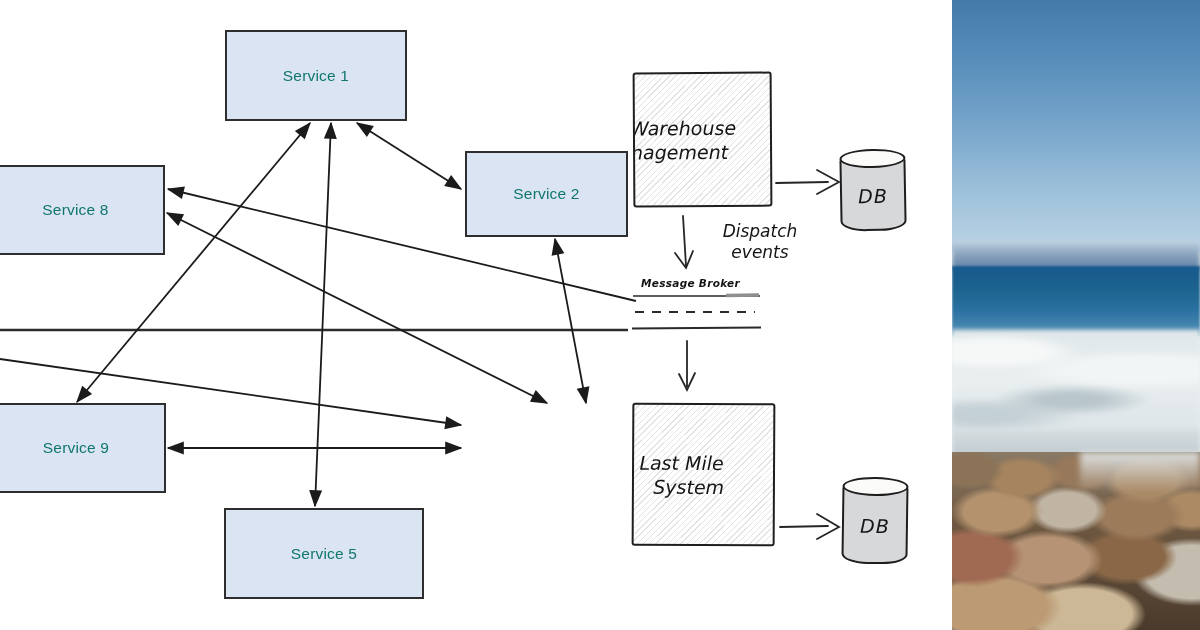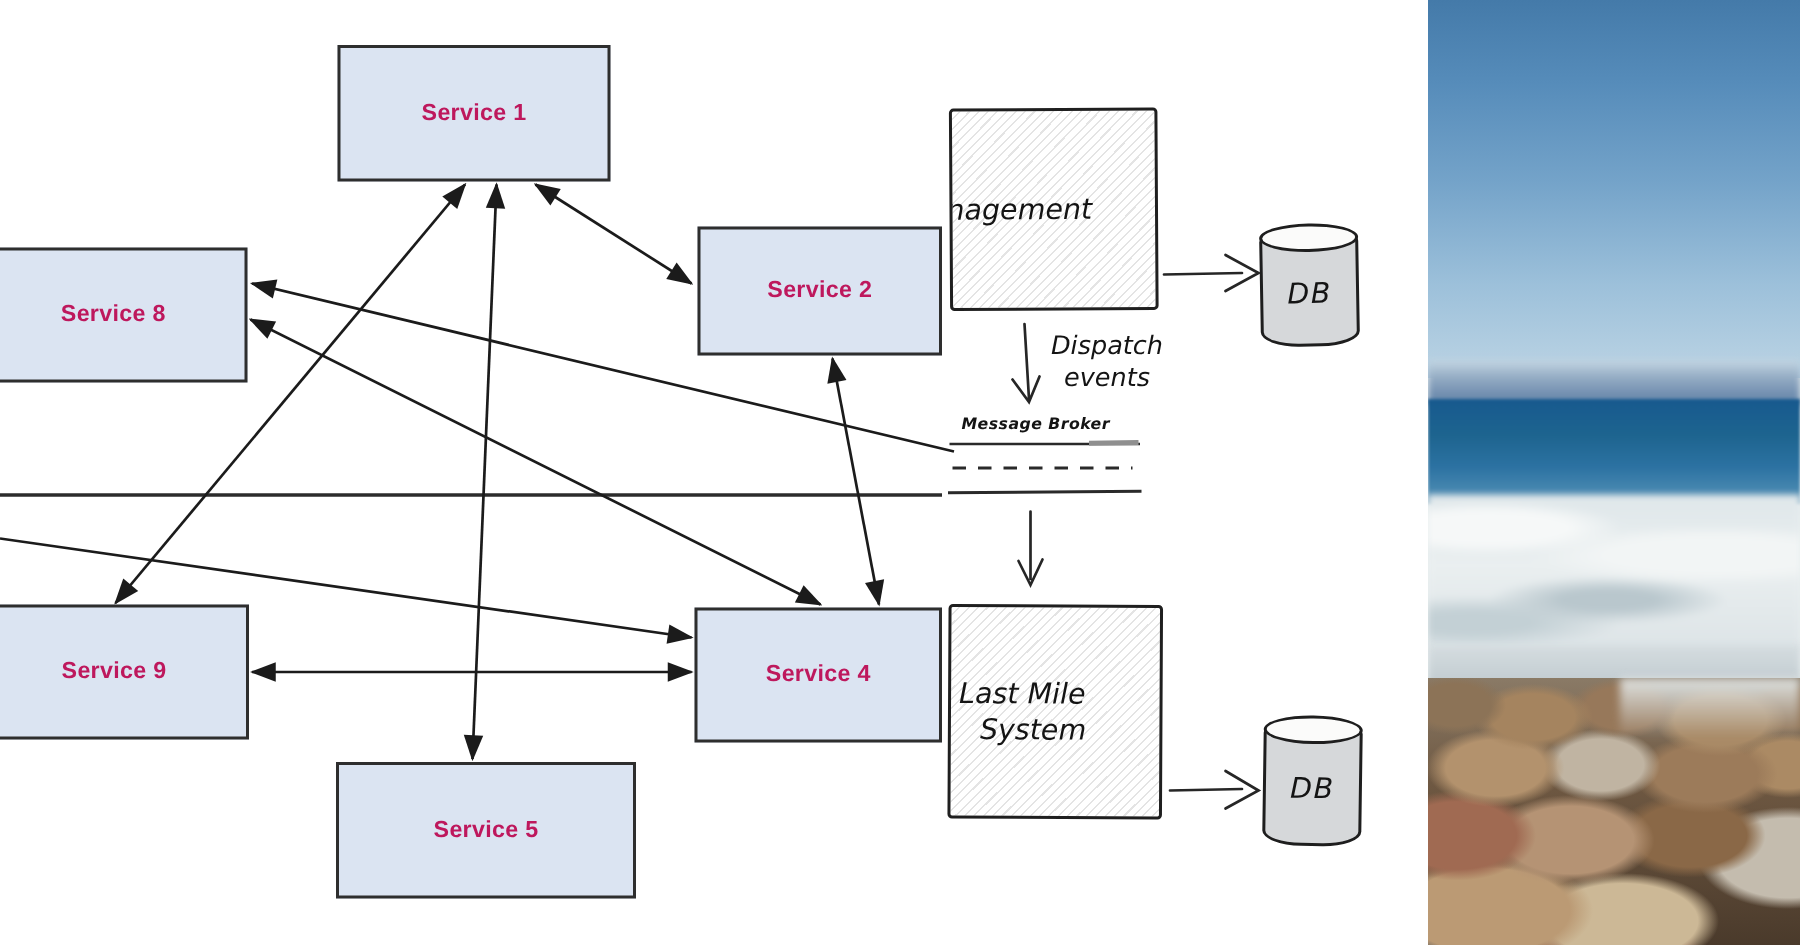--- a/index.html
+++ b/index.html
@@ -10,7 +10,7 @@
   
   .svc{position:absolute;background:#dbe4f2;border:2px solid #2e2e2e;
        display:flex;align-items:center;justify-content:center;box-sizing:border-box;}
-  .svc span{font-size:15.5px;color:#be185d;letter-spacing:.2px;font-weight:bold;}
+  .svc span{font-size:15.5px;color:#0f766e;letter-spacing:.2px;}
 
   
   .sketchbox{position:absolute;box-sizing:border-box;border:2.5px solid #1f1f1f;border-radius:3px;

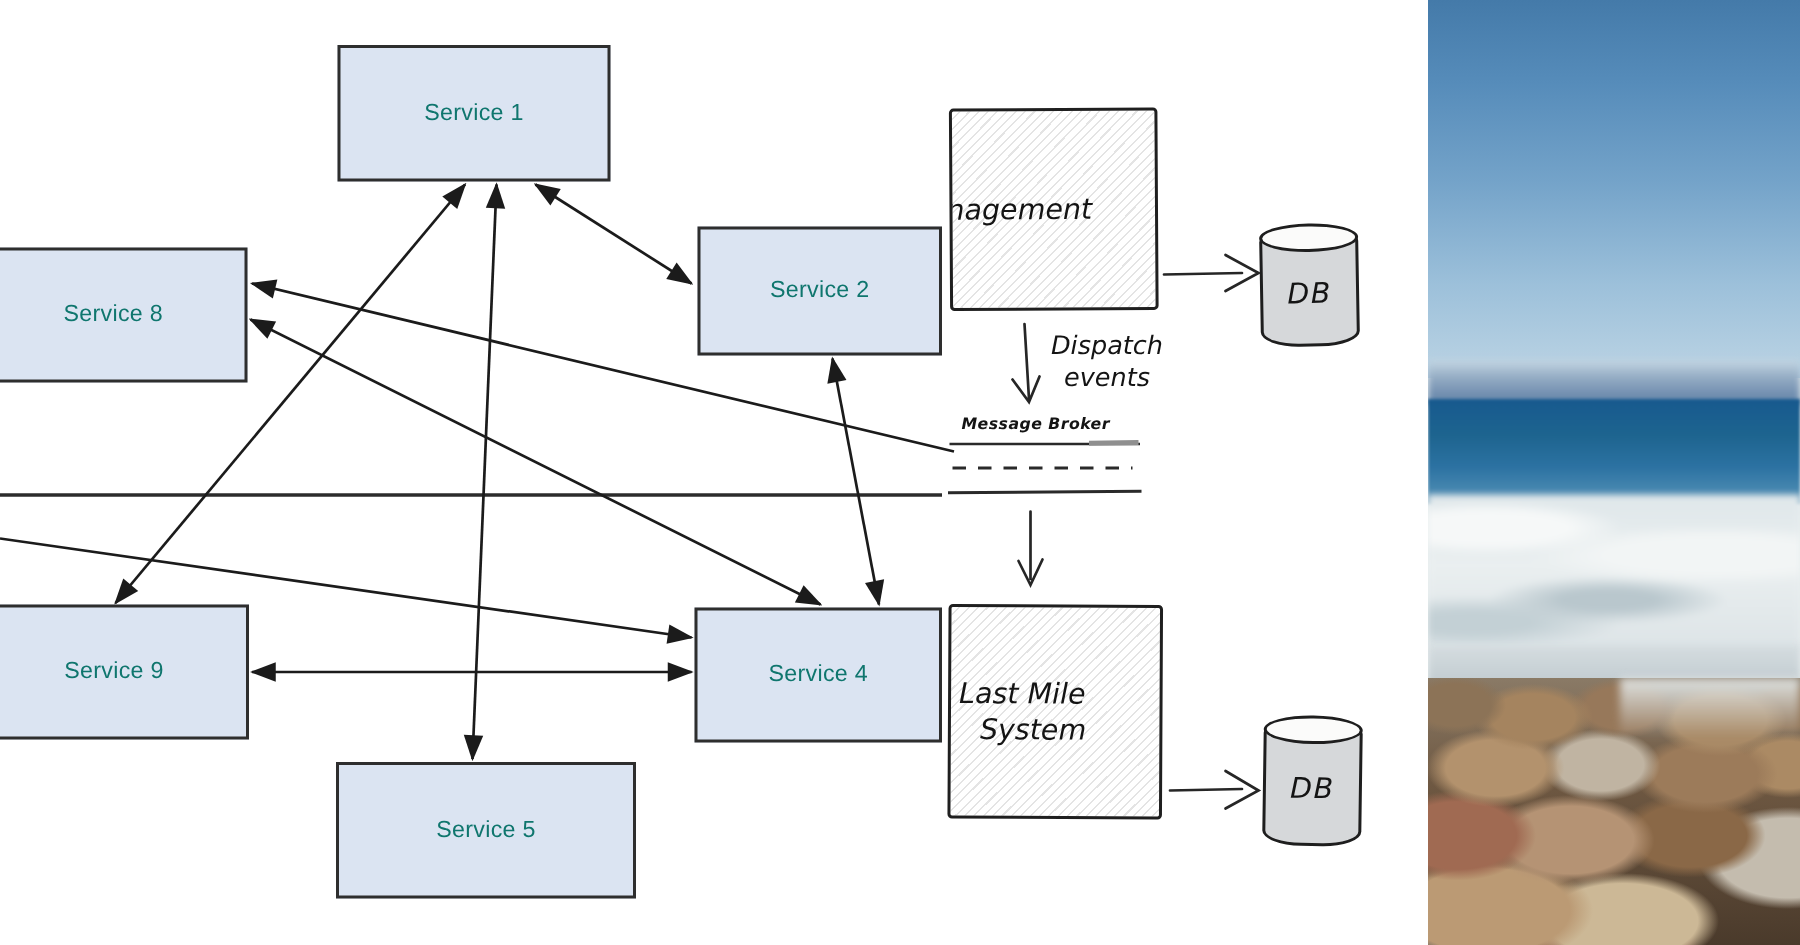--- a/index.html
+++ b/index.html
@@ -136,6 +136,7 @@
 
   <div class="sketchbox wms" style="left:633px;top:72px;width:139px;height:135px">
     <div class="txt">
+      <div class="hand bigline">Warehouse</div>
       <div class="hand bigline clipleft">Management</div>
     </div>
   </div>

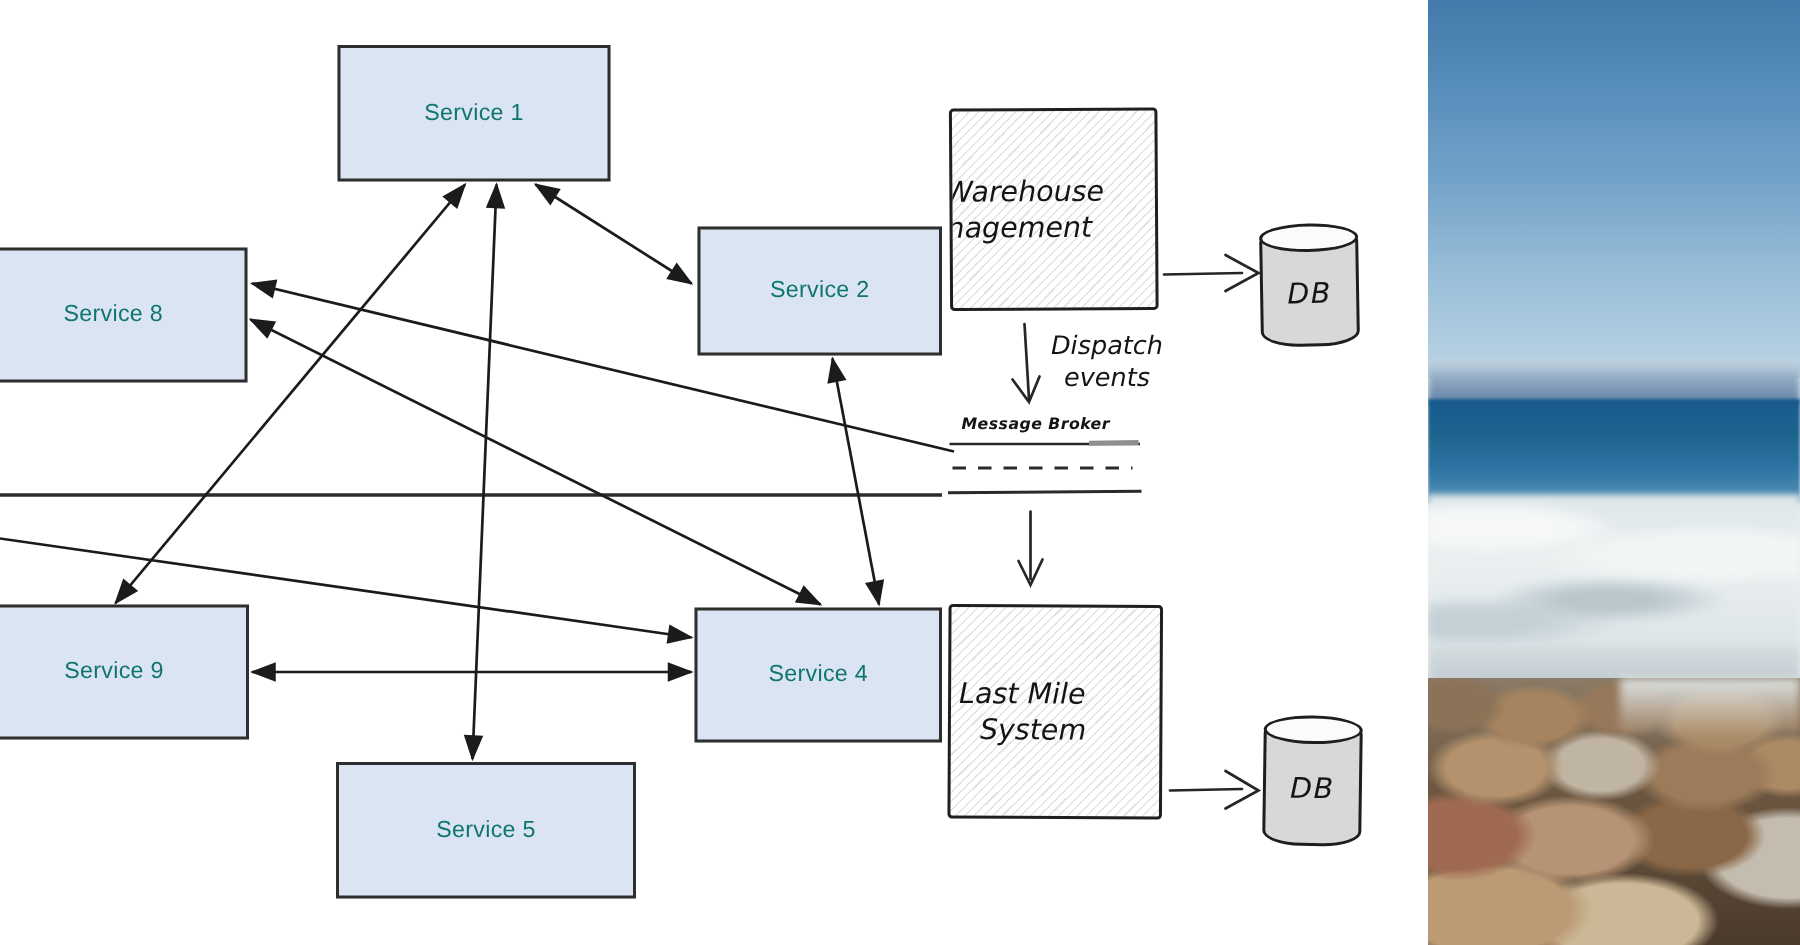--- a/index.html
+++ b/index.html
@@ -25,7 +25,7 @@
   .lms{transform:rotate(0.3deg);}
   .lms .txt{transform:translateX(-22px);}
 
-  .dispatch{position:absolute;text-align:center;font-size:17px;line-height:21px;font-weight:500;}
+  .dispatch{position:absolute;text-align:center;font-size:17px;line-height:21px;font-weight:500;margin-left:22px;}
   .brokerlabel{position:absolute;font-size:10.5px;font-weight:600;letter-spacing:.3px;font-style:italic;}
 
   

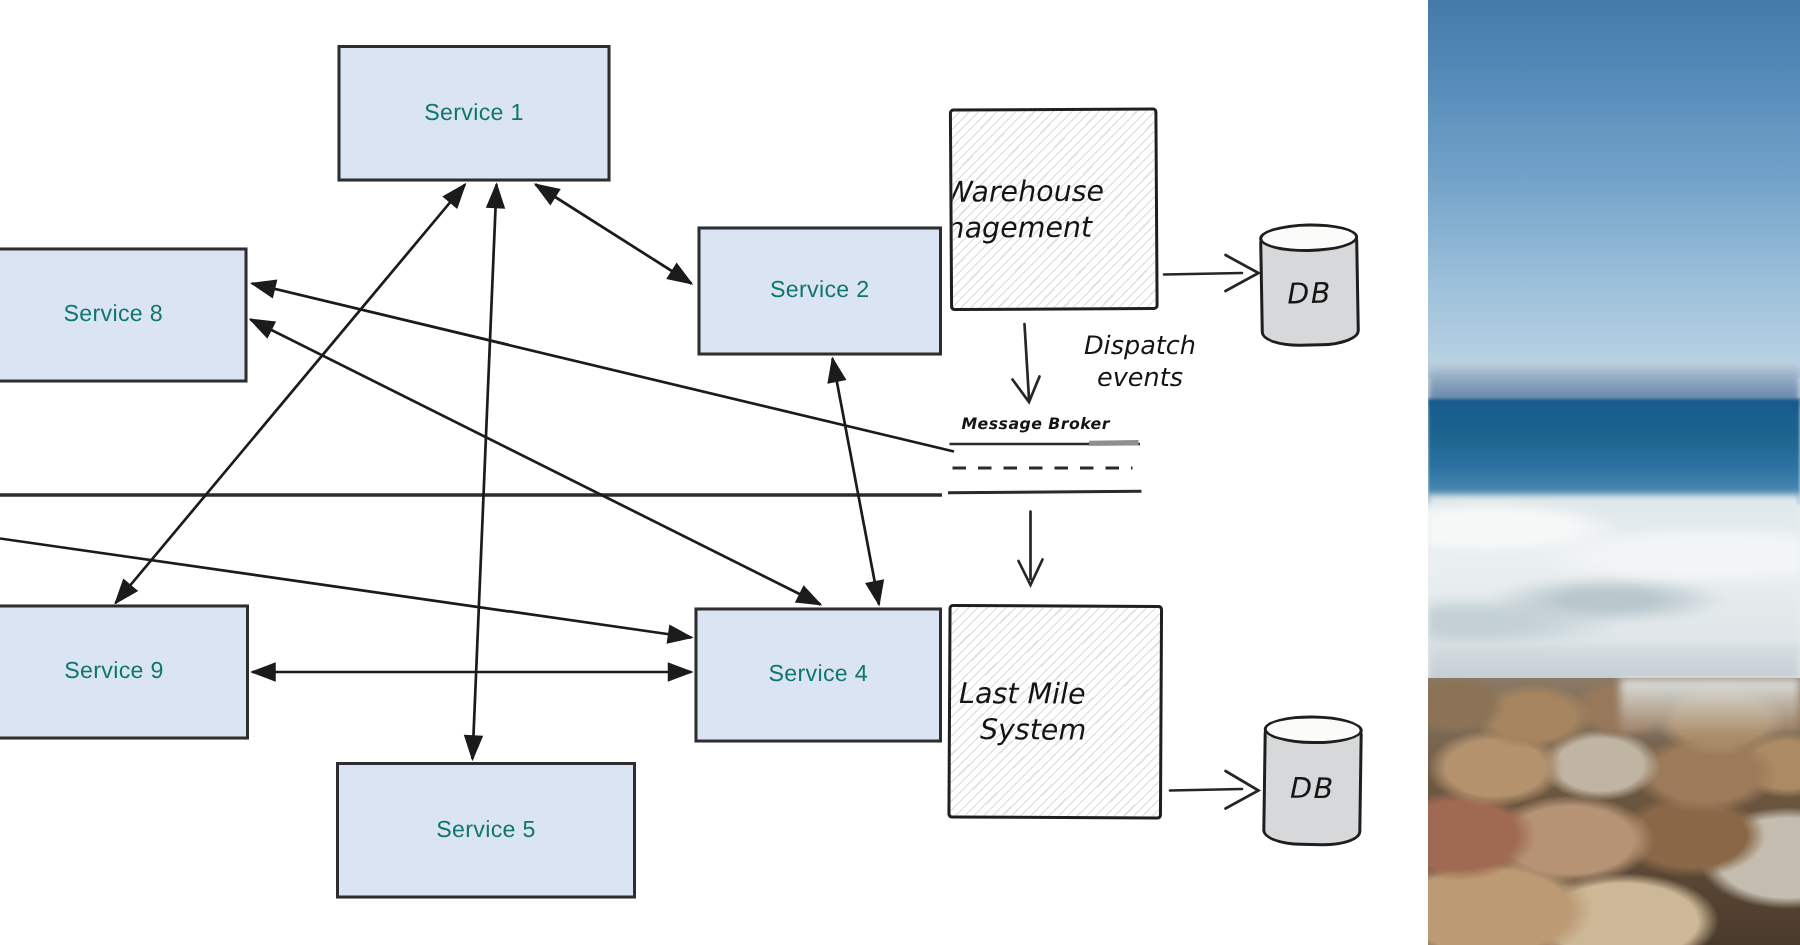--- a/index.html
+++ b/index.html
@@ -121,9 +121,6 @@
   <div class="svc" style="left:465px;top:151px;width:163px;height:86px">
     <span>Service 2</span>
   </div>
-  <div class="svc" style="left:463px;top:405px;width:165px;height:90px">
-    <span>Service 4</span>
-  </div>
   <div class="svc" style="left:224px;top:508px;width:200px;height:91px">
     <span>Service 5</span>
   </div>

